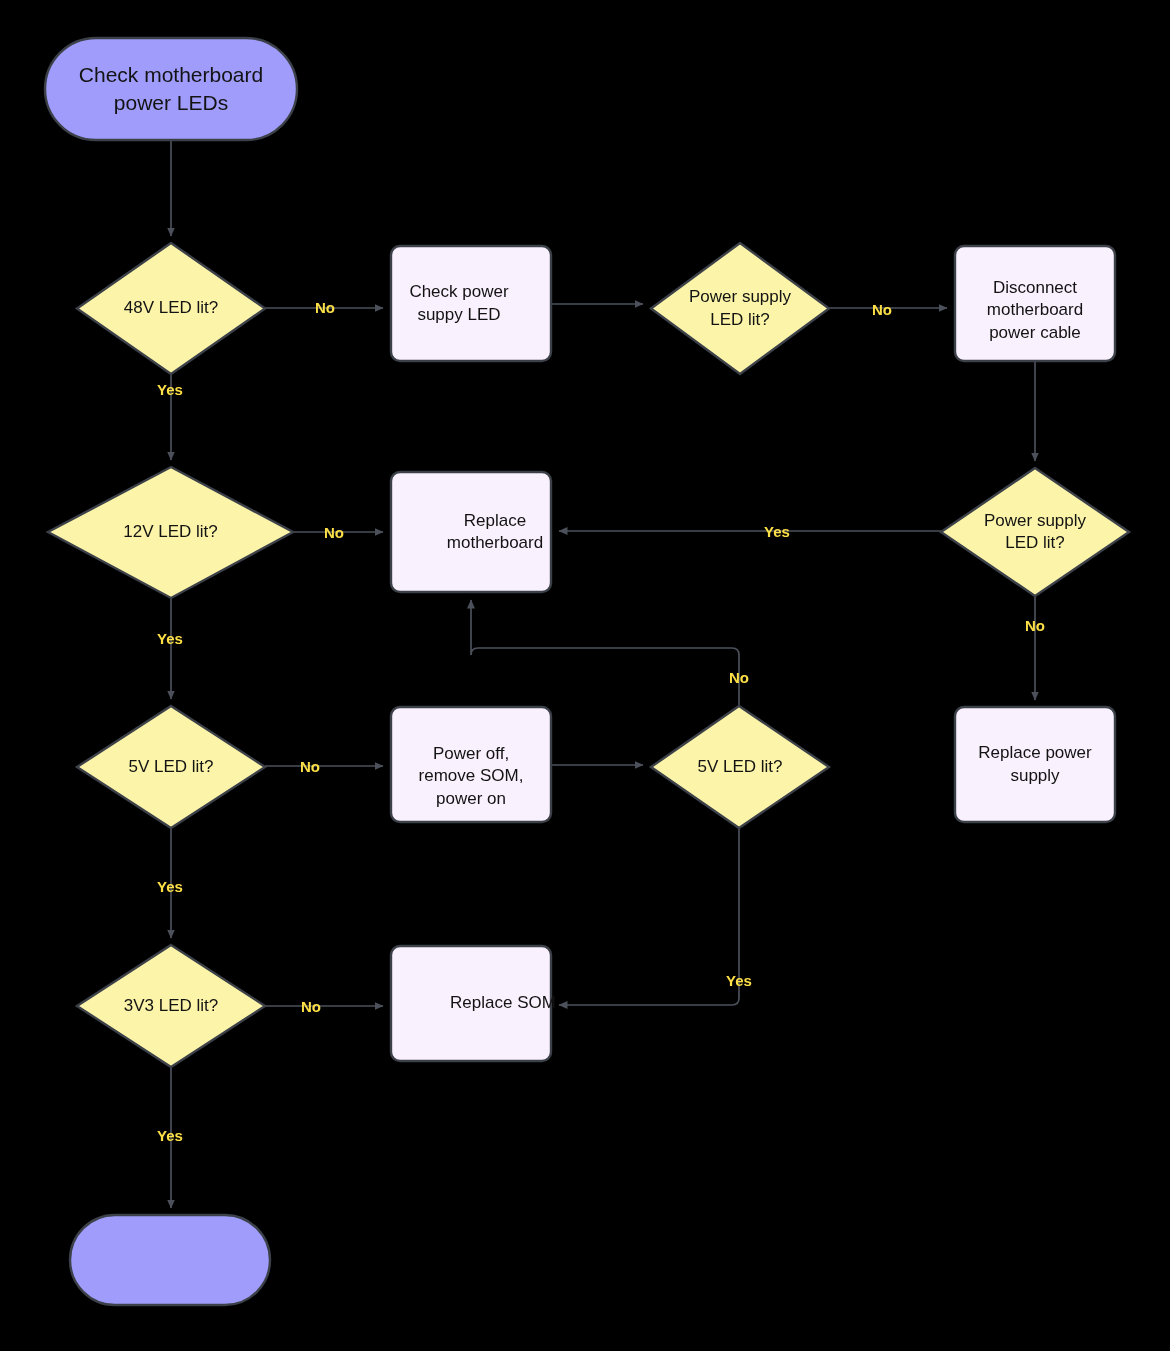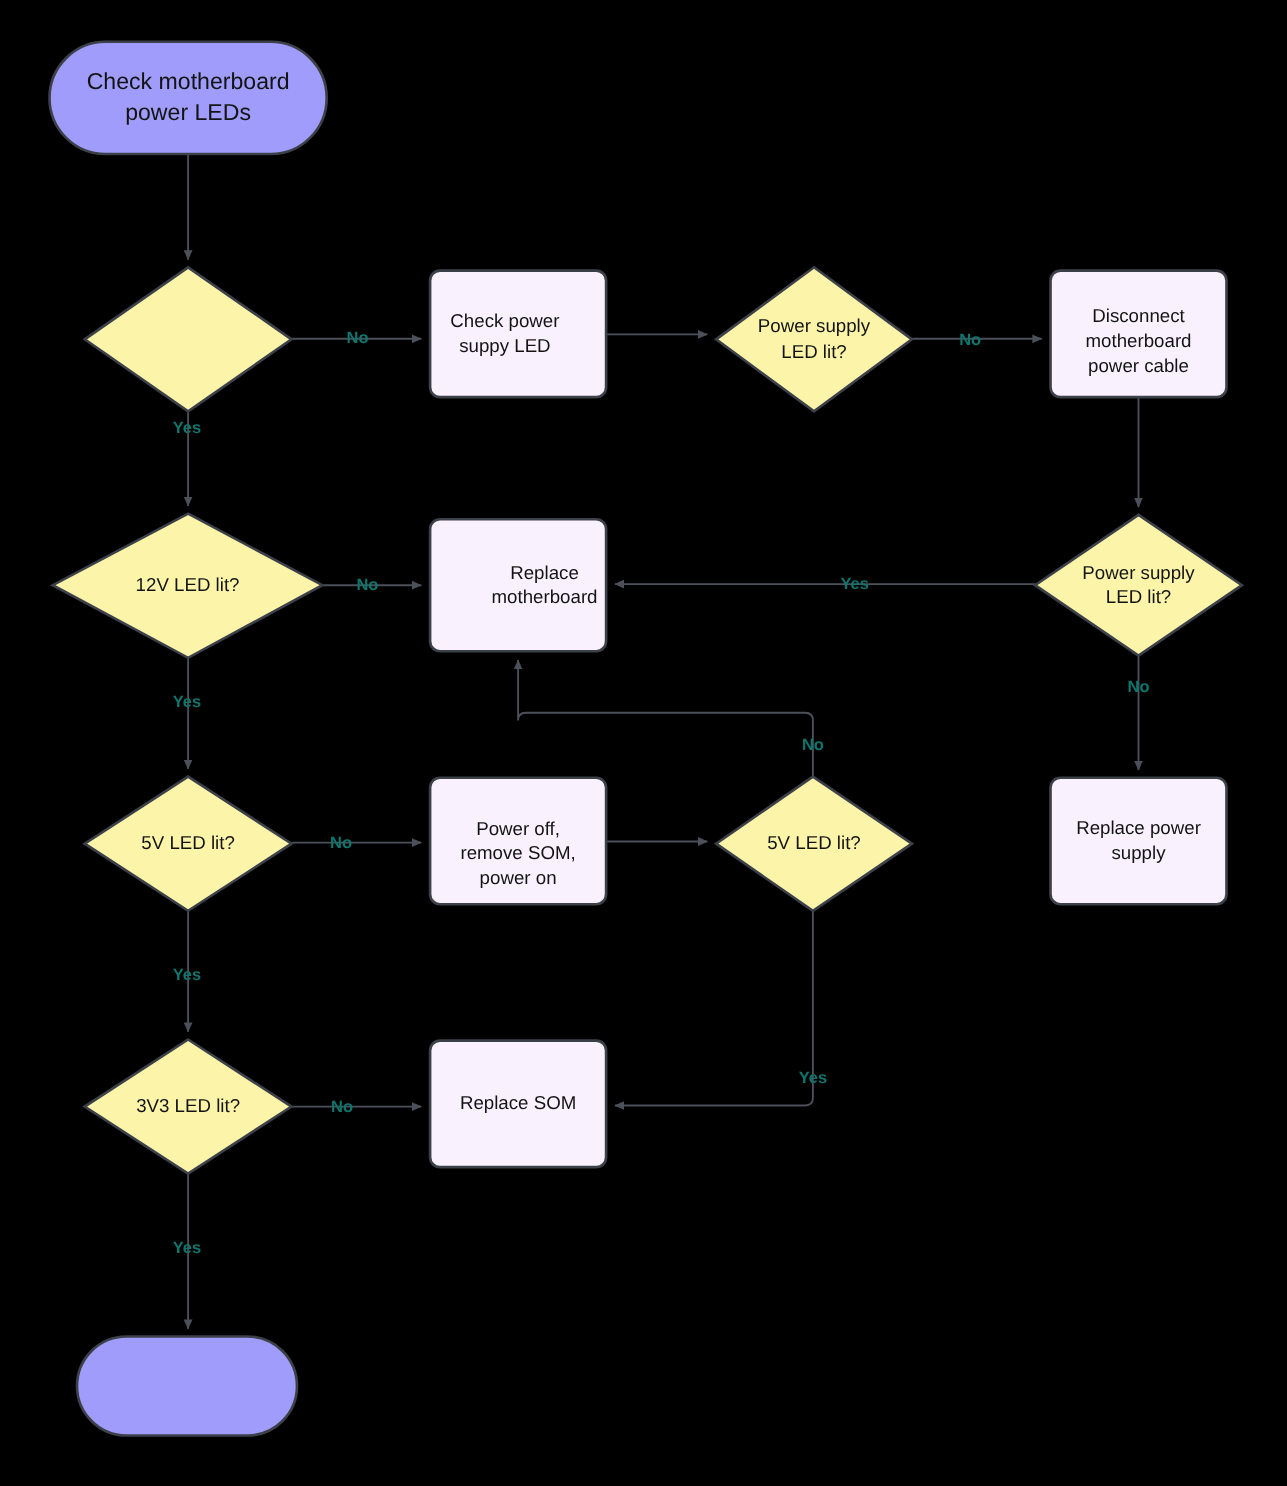--- a/index.html
+++ b/index.html
@@ -100,6 +100,7 @@
 
   <div class="node-label big" style="left:45px;  top:38px;   width:252px; height:102px;">Check motherboard
 power LEDs</div>
+  <div class="node-label" style="left:77px;  top:243px;  width:188px; height:131px;">48V LED lit?</div>
   <div class="node-label" style="left:391px; top:246px;  width:136px; height:115px;">Check power
 suppy LED</div>
   <div class="node-label" style="left:651px; top:243px; width:178px; height:131px;">Power supply

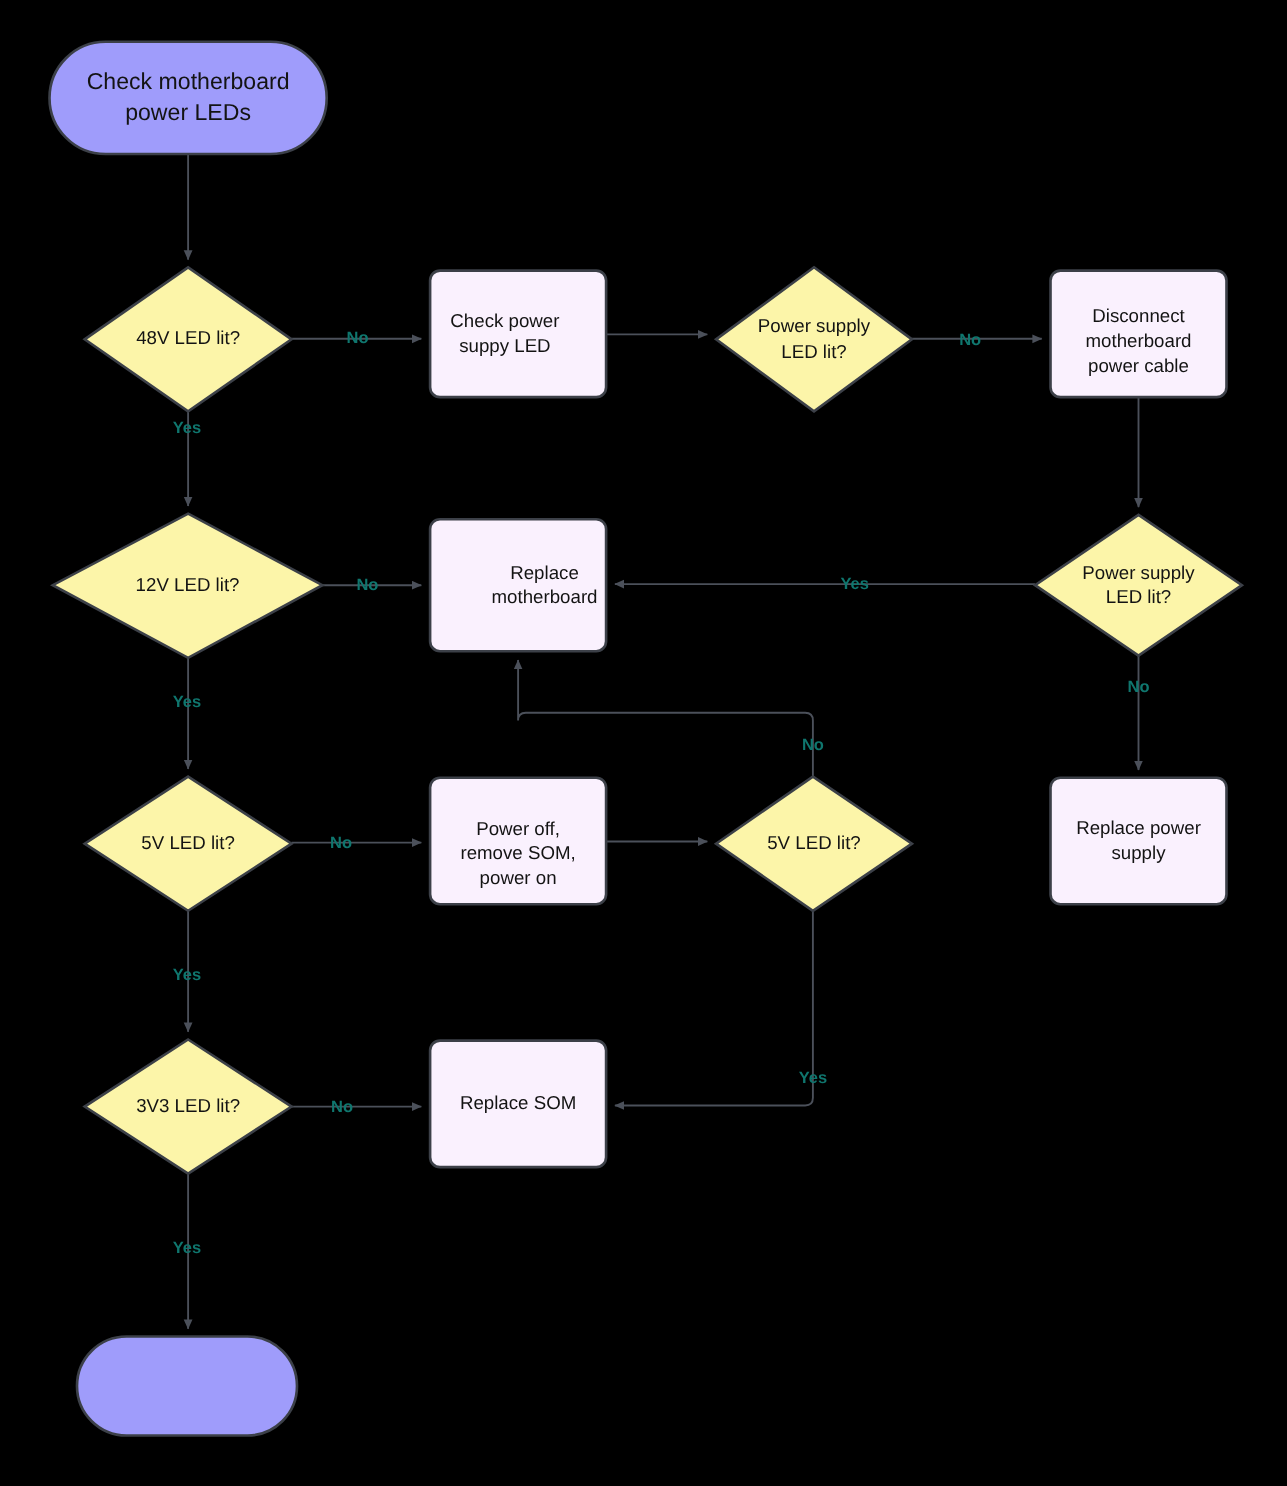--- a/index.html
+++ b/index.html
@@ -39,7 +39,7 @@
   }
   .edge-label {
     position: absolute;
-    color: #0f766e;
+    color: #fde047;
     font-size: 15px;
     font-weight: bold;
     text-align: center;

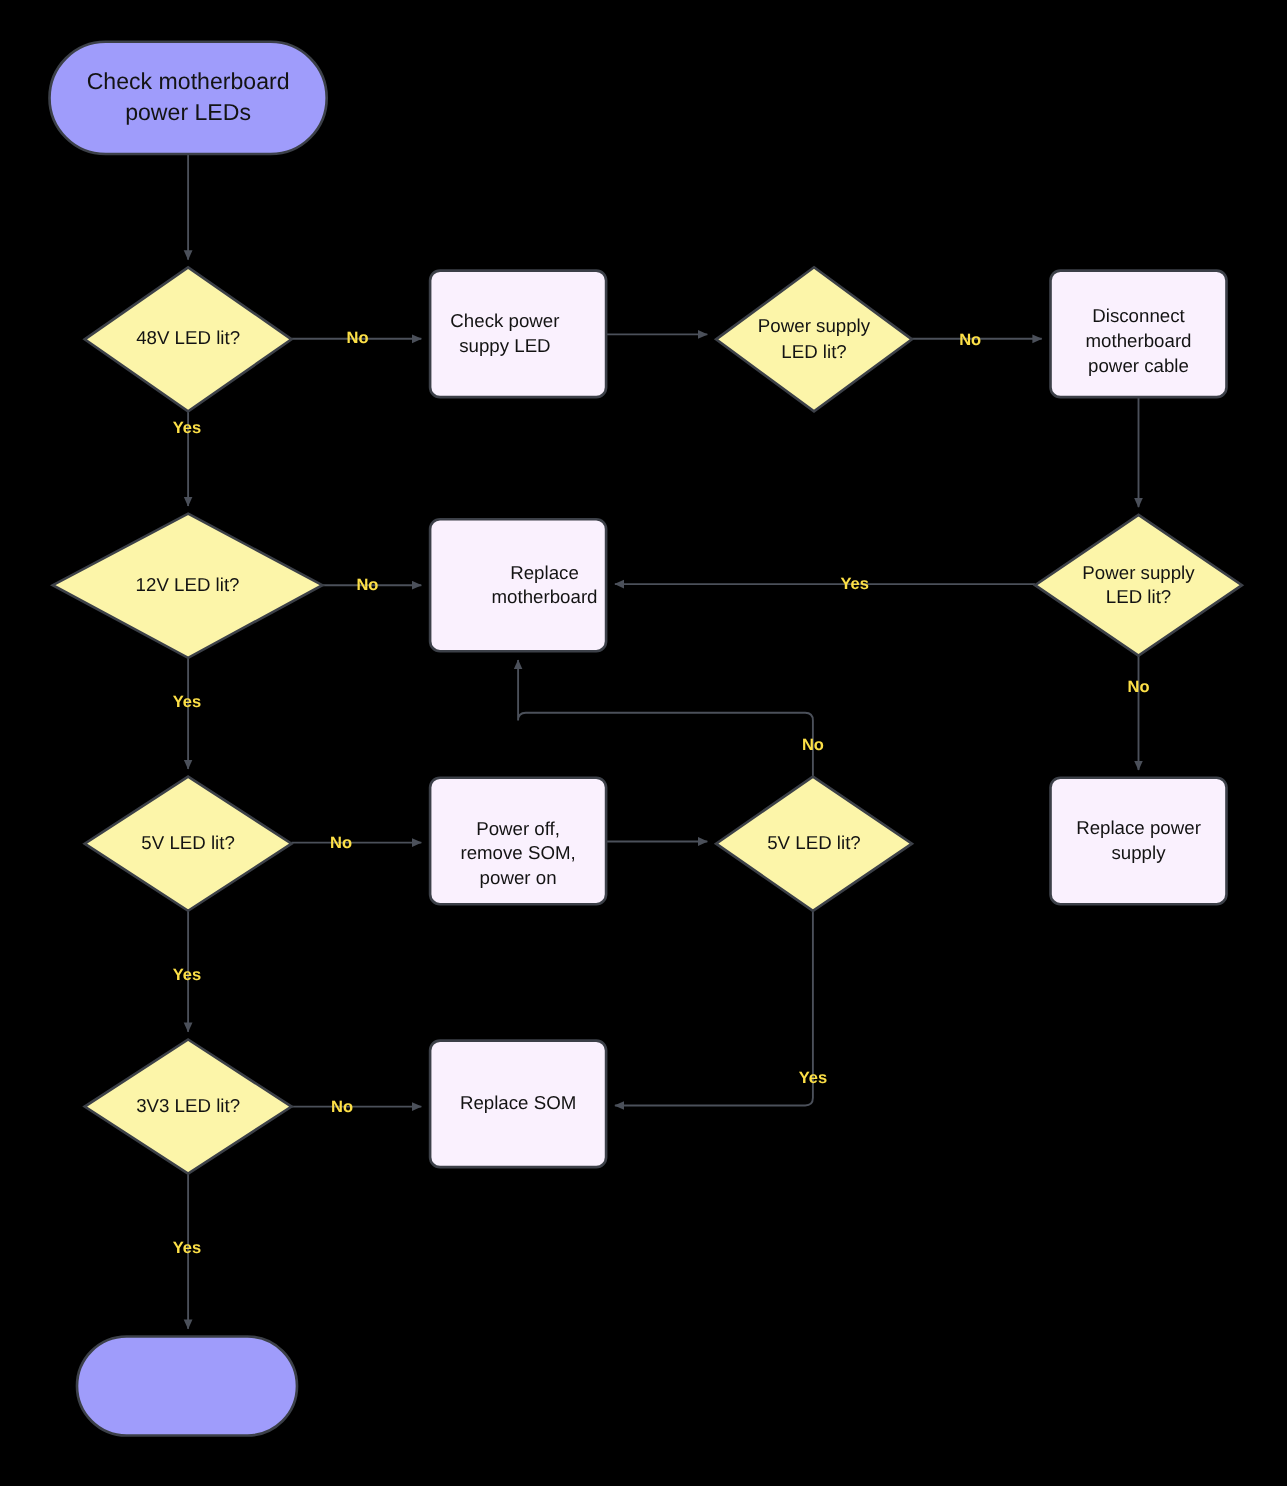--- a/index.html
+++ b/index.html
@@ -121,7 +121,7 @@
   <div class="node-label" style="left:955px; top:707px;  width:160px; height:115px;">Replace power
 supply</div>
   <div class="node-label" style="left:77px;  top:945px;  width:188px; height:122px;">3V3 LED lit?</div>
-  <div class="node-label" style="left:391px; top:946px;  width:160px; height:115px;">Replace SOM</div>
+  <div class="node-label" style="left:391px; top:946px;  width:160px; height:115px;padding-left:32px;">Replace SOM</div>
 
   <div class="edge-label" style="left:325px;  top:307px;">No</div>
   <div class="edge-label" style="left:882px;  top:309px;">No</div>

